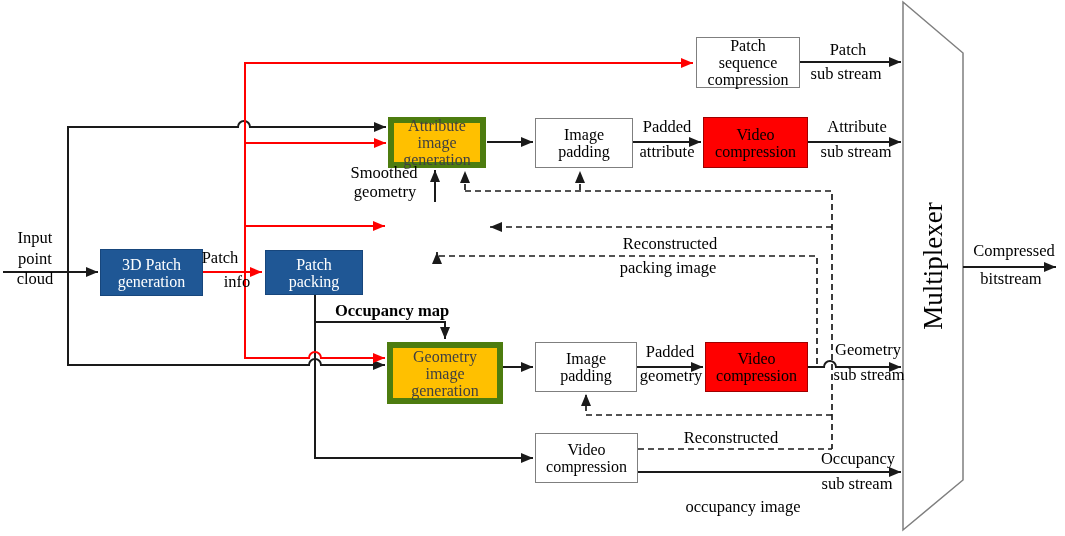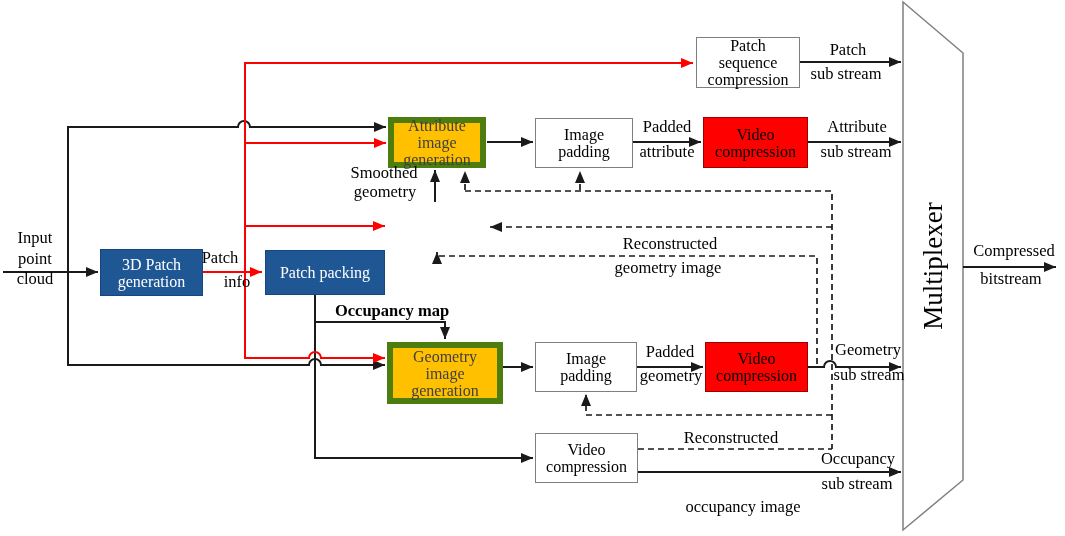--- a/index.html
+++ b/index.html
@@ -74,7 +74,7 @@
   </svg>
 
   <div class="box box-blue" style="left:100px;top:249px;width:103px;height:47px;">3D Patch generation</div>
-  <div class="box box-blue" style="left:265px;top:250px;width:120px;height:45px;">Patch packing</div>
+  <div class="box box-blue" style="left:265px;top:250px;width:98px;height:45px;">Patch packing</div>
   <div class="box box-orange" style="left:388px;top:117px;width:98px;height:51px;">Attribute image generation</div>
   <div class="box box-white" style="left:535px;top:118px;width:98px;height:50px;">Image padding</div>
   <div class="box box-red" style="left:703px;top:117px;width:105px;height:51px;">Video compression</div>

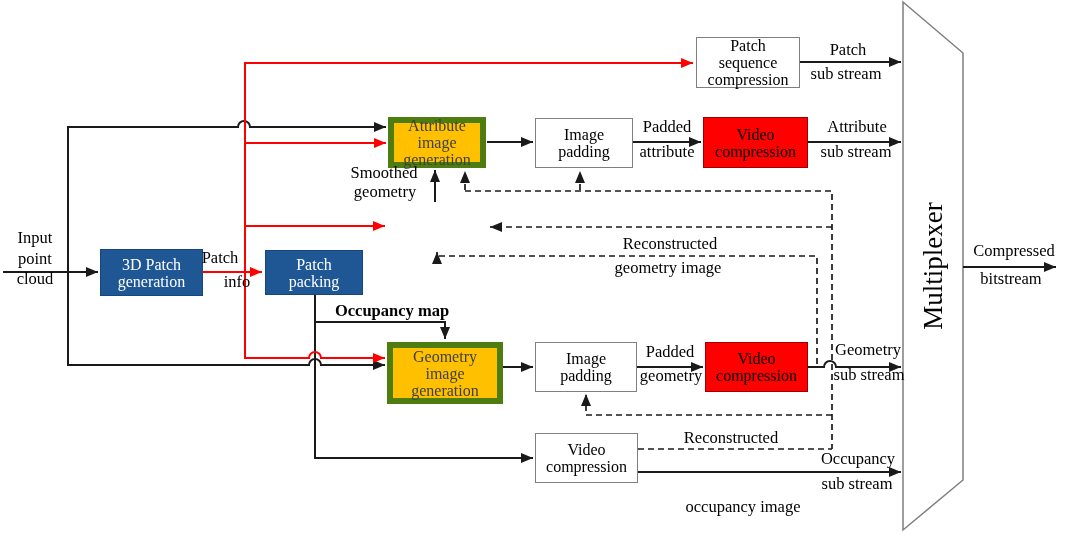--- a/index.html
+++ b/index.html
@@ -115,7 +115,7 @@
   <div class="lbl" style="left:857px;top:474px;">sub stream</div>
 
   <div class="lbl" style="left:670px;top:234px;">Reconstructed</div>
-  <div class="lbl" style="left:668px;top:258px;">geometry image</div>
+  <div class="lbl" style="left:668px;top:258px;">packing image</div>
 
   <div class="lbl" style="left:731px;top:428px;">Reconstructed</div>
   <div class="lbl" style="left:743px;top:449px;margin-top:48px;">occupancy image</div>

